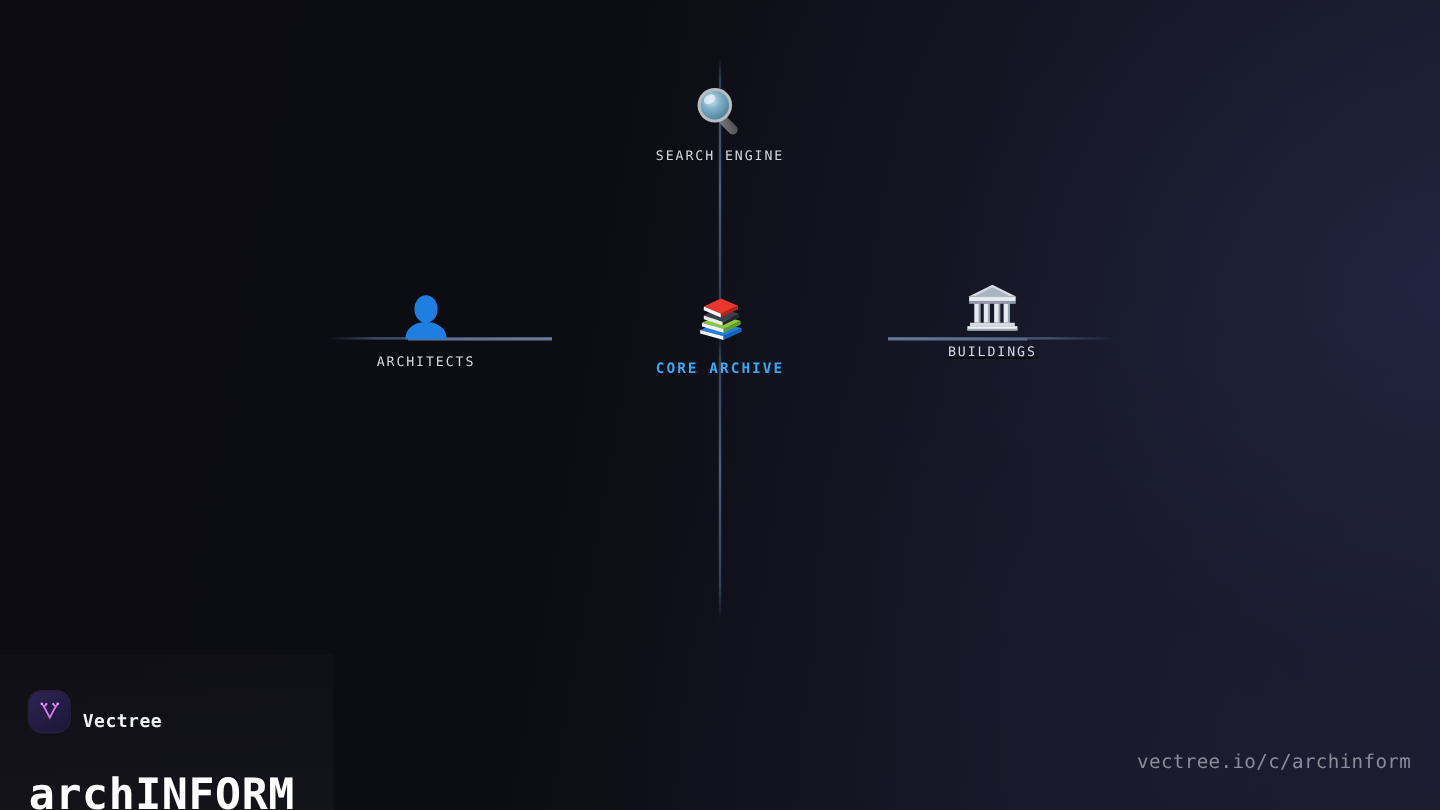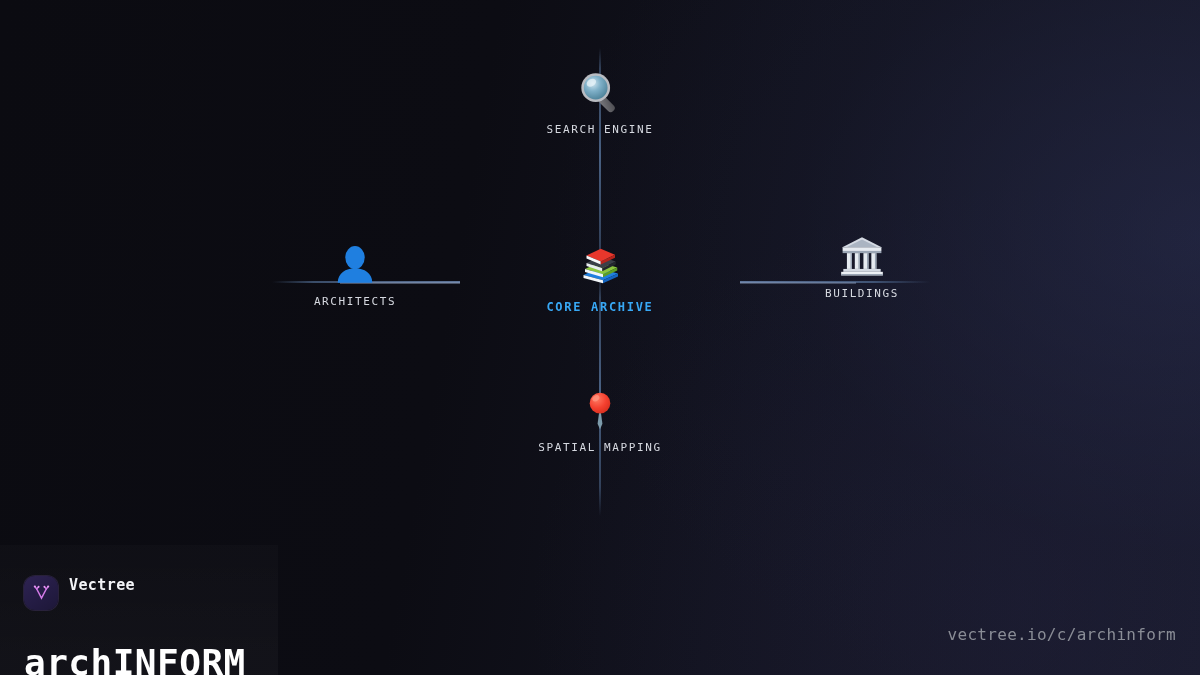--- a/index.html
+++ b/index.html
@@ -96,7 +96,7 @@
   #node-search  { left:490px; top:68px; }
   #node-hub     { left:490px; top:240px; }
   #node-left    { left:245px; top:240px; }
-  #node-right   { left:752px; top:232px; }
+  #node-right   { left:717px; top:232px;text-decoration:underline; }
   #node-bottom  { left:490px; top:386px; }
 
   

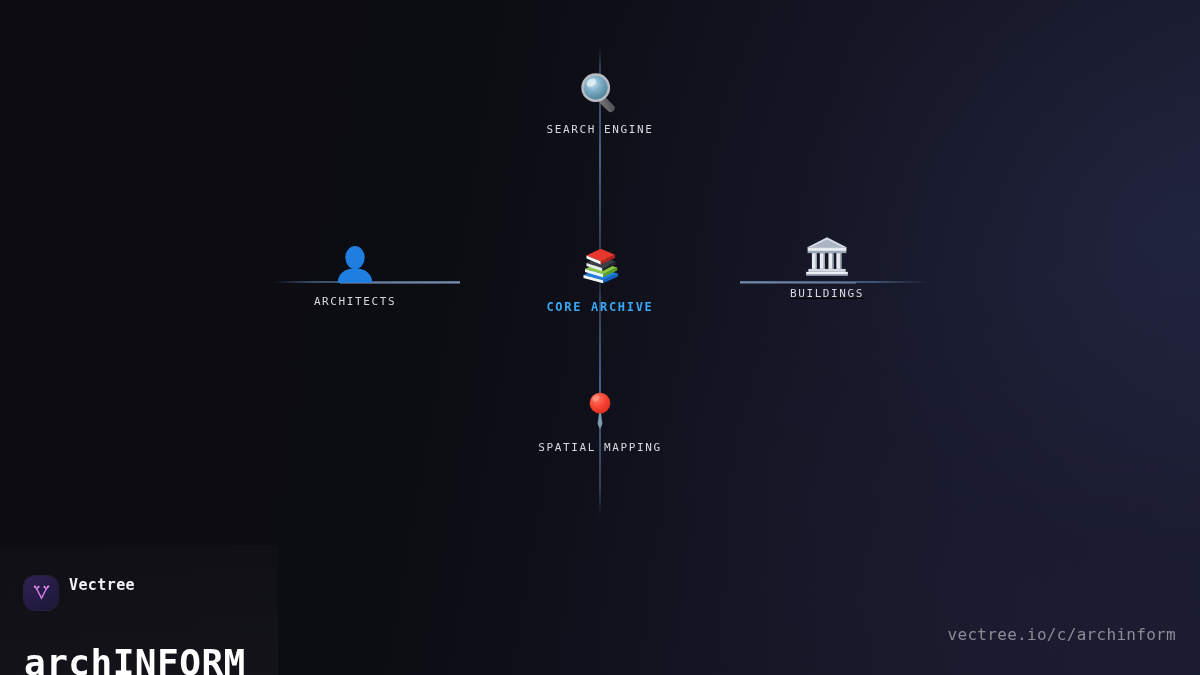--- a/index.html
+++ b/index.html
@@ -234,23 +234,6 @@
     <div class="label">BUILDINGS</div>
   </div>
 
-  <div class="node" id="node-bottom">
-    <div class="glyph">
-      <svg width="44" height="44" viewBox="0 0 64 64">
-        <defs>
-          <radialGradient id="pinG" cx="35%" cy="30%" r="75%">
-            <stop offset="0%" stop-color="#ff7a63"></stop>
-            <stop offset="60%" stop-color="#f4402f"></stop>
-            <stop offset="100%" stop-color="#d8301f"></stop>
-          </radialGradient>
-        </defs>
-        <path d="M32 26 L35.5 52 L32 60 L28.5 52 Z" fill="#7d9bab"></path>
-        <circle cx="32" cy="22" r="15" fill="url(#pinG)"></circle>
-        <ellipse cx="26" cy="15" rx="5.5" ry="4" fill="#ff9b86" opacity="0.7" transform="rotate(-32 26 15)"></ellipse>
-      </svg>
-    </div>
-    <div class="label">SPATIAL MAPPING</div>
-  </div>
 
   <div id="footer-glow"></div>
 

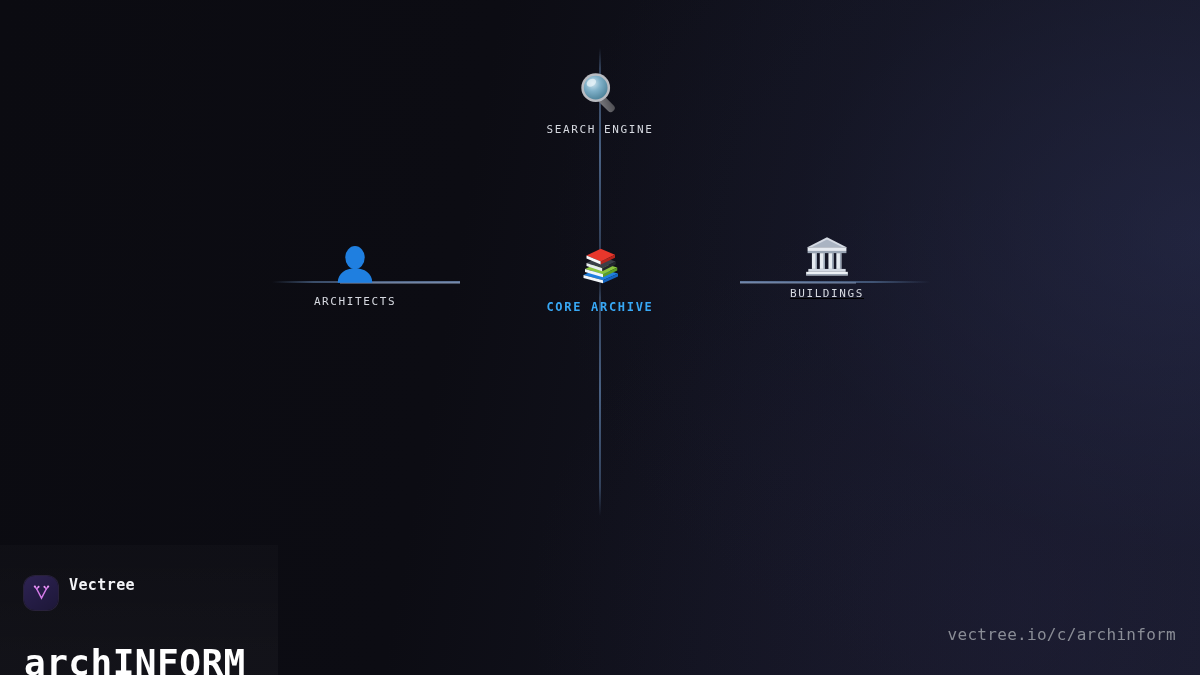--- a/index.html
+++ b/index.html
@@ -108,7 +108,7 @@
   }
   #brand-row {
     position:absolute; left:24px; top:576px;
-    display:flex; align-items:flex-start; gap:11px;
+    display:flex; align-items:flex-end; gap:11px;
   }
   #brand-logo {
     width:34px; height:34px; border-radius:11px;

